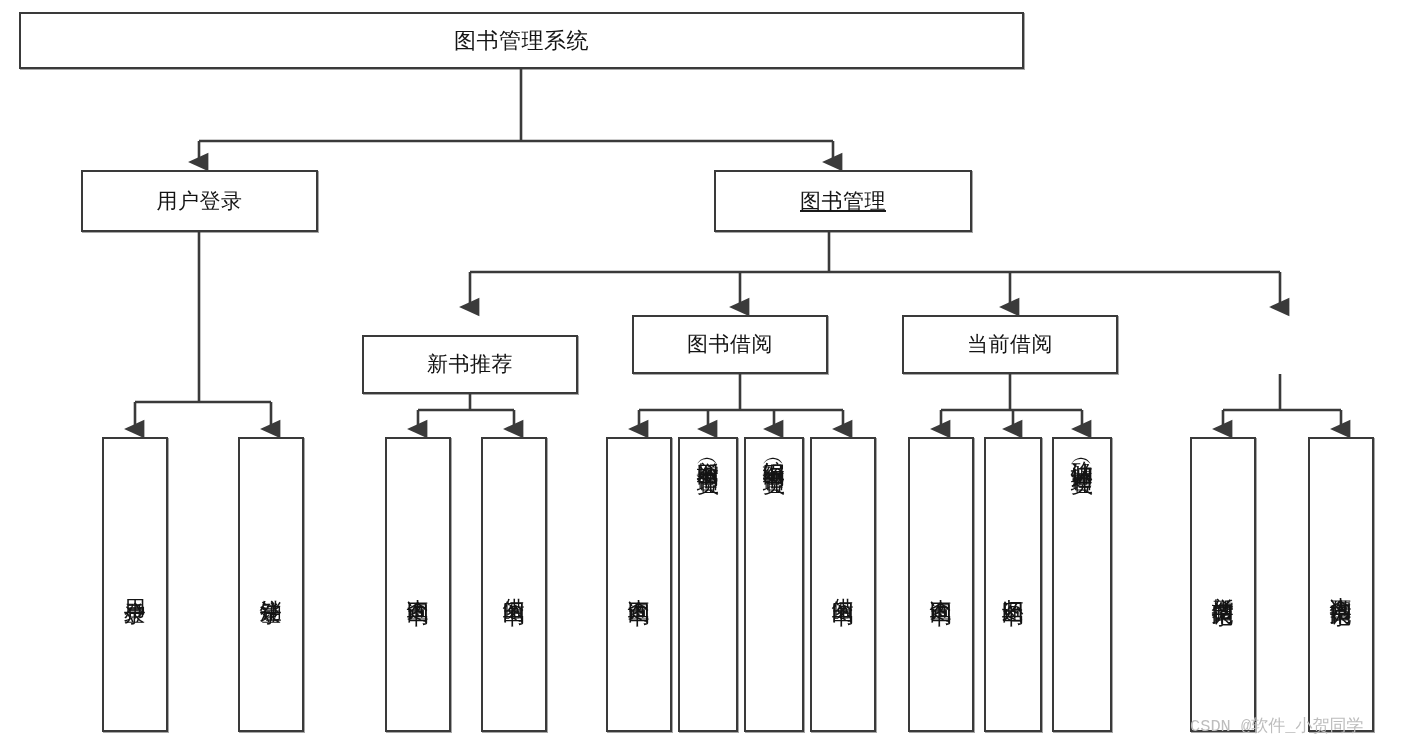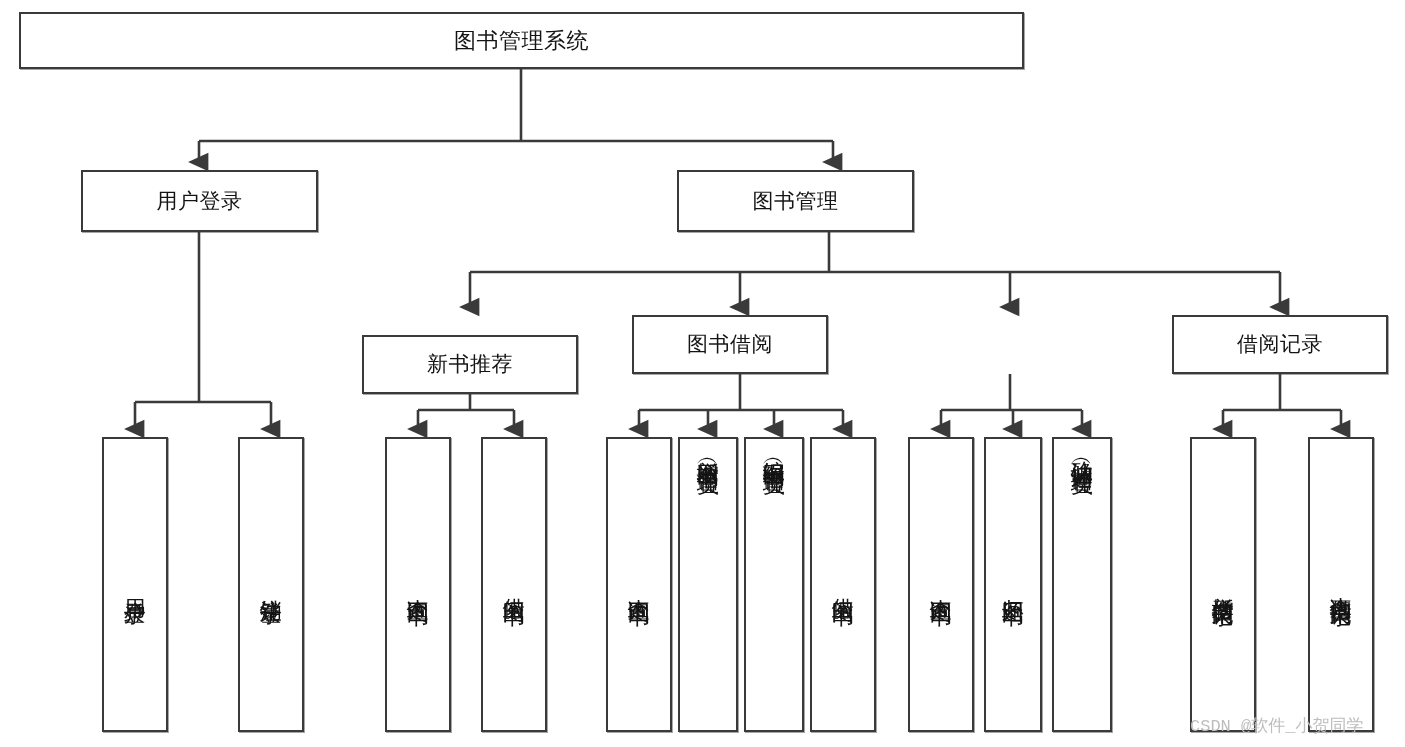--- a/index.html
+++ b/index.html
@@ -137,7 +137,7 @@
   <div class="node horizontal" style="left:81px; top:170px; width:237px; height:62px;">
     <span class="label">用户登录</span>
   </div>
-  <div class="node horizontal" style="left:677px; top:170px; width:237px; height:62px;">
+  <div class="node horizontal" style="left:714px; top:170px; width:258px; height:62px;text-decoration:underline;">
     <span class="label">图书管理</span>
   </div>
 

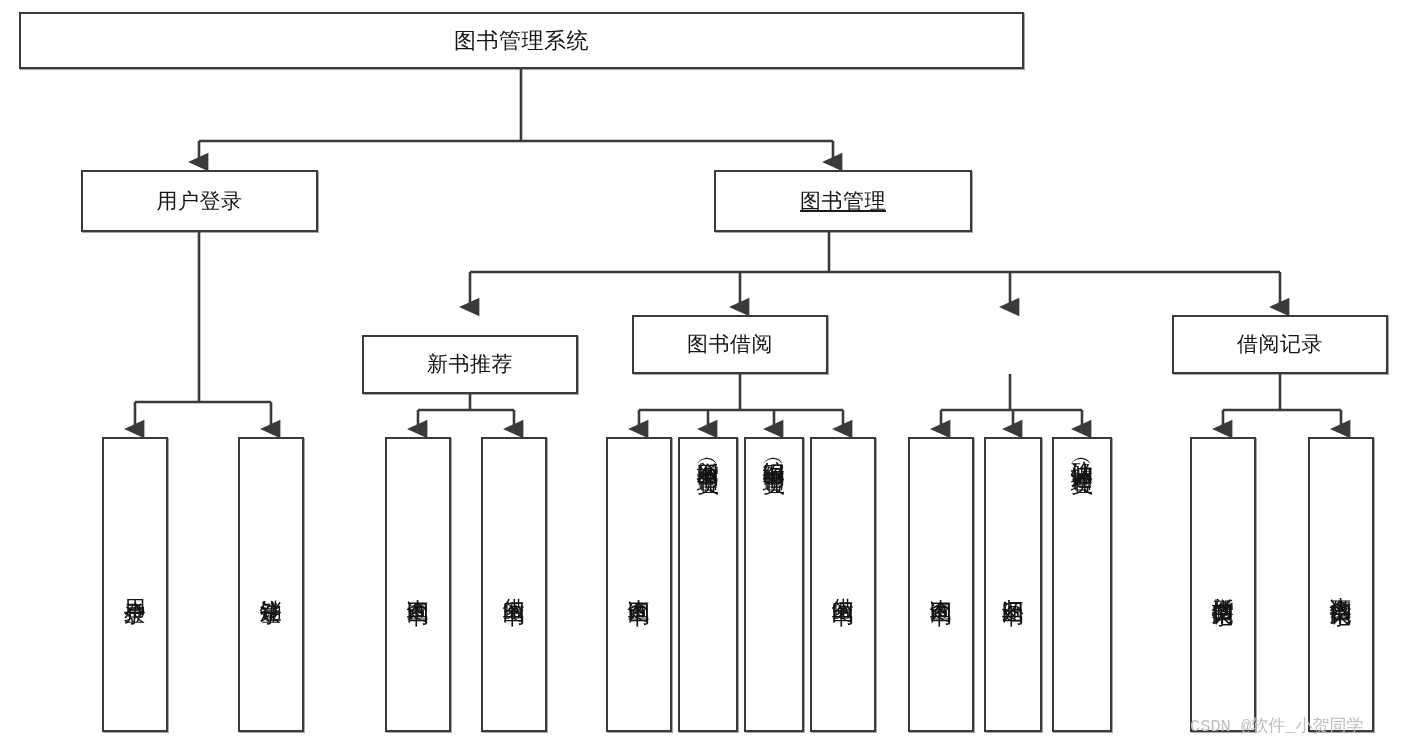--- a/index.html
+++ b/index.html
@@ -147,6 +147,9 @@
   <div class="node horizontal" style="left:632px; top:315px; width:196px; height:59px;">
     <span class="label">图书借阅</span>
   </div>
+  <div class="node horizontal" style="left:902px; top:315px; width:216px; height:59px;">
+    <span class="label">当前借阅</span>
+  </div>
   <div class="node horizontal" style="left:1172px; top:315px; width:216px; height:59px;">
     <span class="label">借阅记录</span>
   </div>

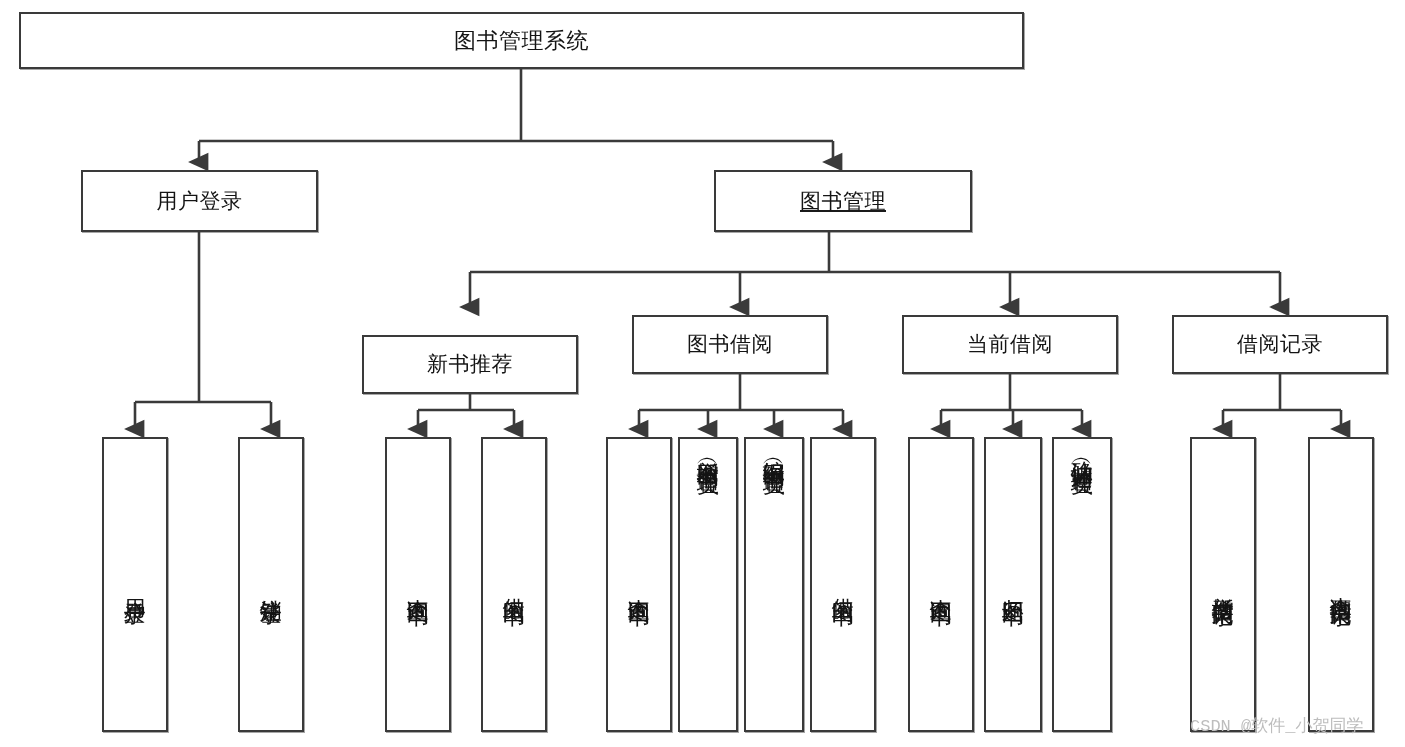--- a/index.html
+++ b/index.html
@@ -150,9 +150,6 @@
   <div class="node horizontal" style="left:902px; top:315px; width:216px; height:59px;">
     <span class="label">当前借阅</span>
   </div>
-  <div class="node horizontal" style="left:1172px; top:315px; width:216px; height:59px;">
-    <span class="label">借阅记录</span>
-  </div>
 
   <div class="node vertical short" style="left:102px; top:437px; width:66px; height:295px;">
     <span class="label">用户登录</span>

